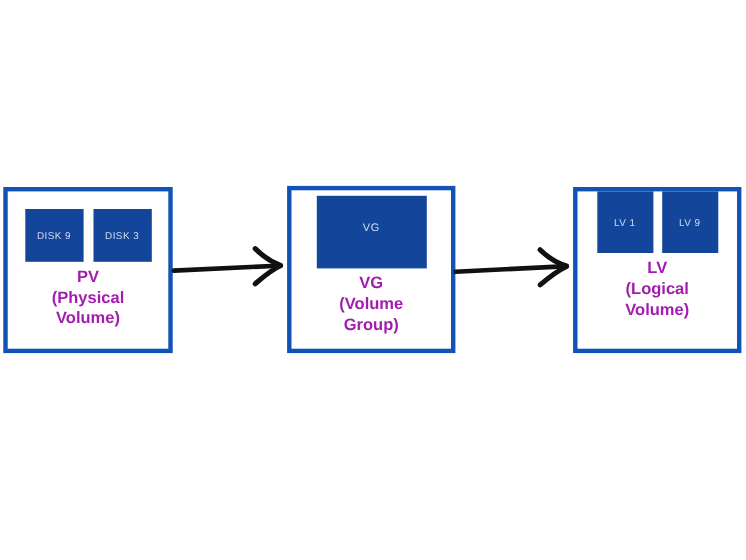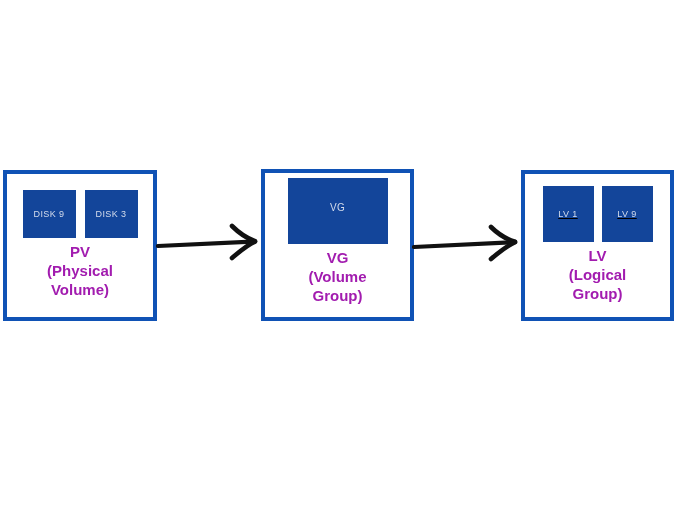--- a/index.html
+++ b/index.html
@@ -42,7 +42,7 @@
   }
   .blocks-pv { gap: 9px;  margin-top: 16px; }
   .blocks-vg { gap: 0;    margin-top: 5px;  }
-  .blocks-lv { gap: 8px;  margin-top: 12px; text-decoration: underline;  }
+  .blocks-lv { gap: 8px;  margin-top: 0;  }
 
   .block {
     box-sizing: border-box;

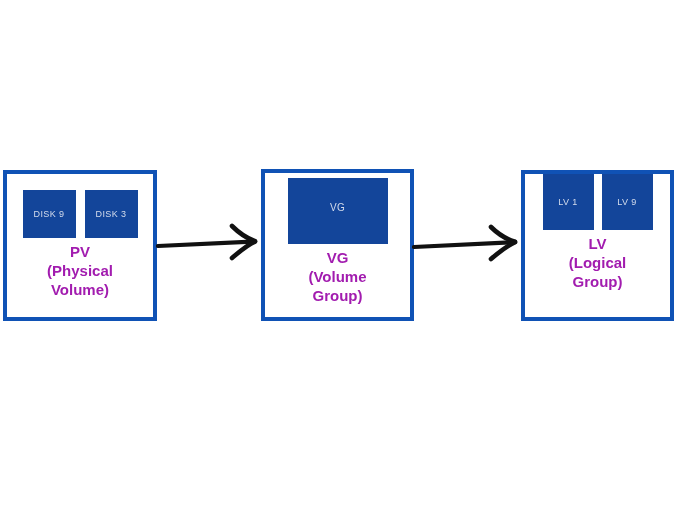--- a/index.html
+++ b/index.html
@@ -133,7 +133,7 @@
     </div>
     <div class="caption">LV
 (Logical
-Group)</div>
+Volume)</div>
   </div>
 
 </div>

